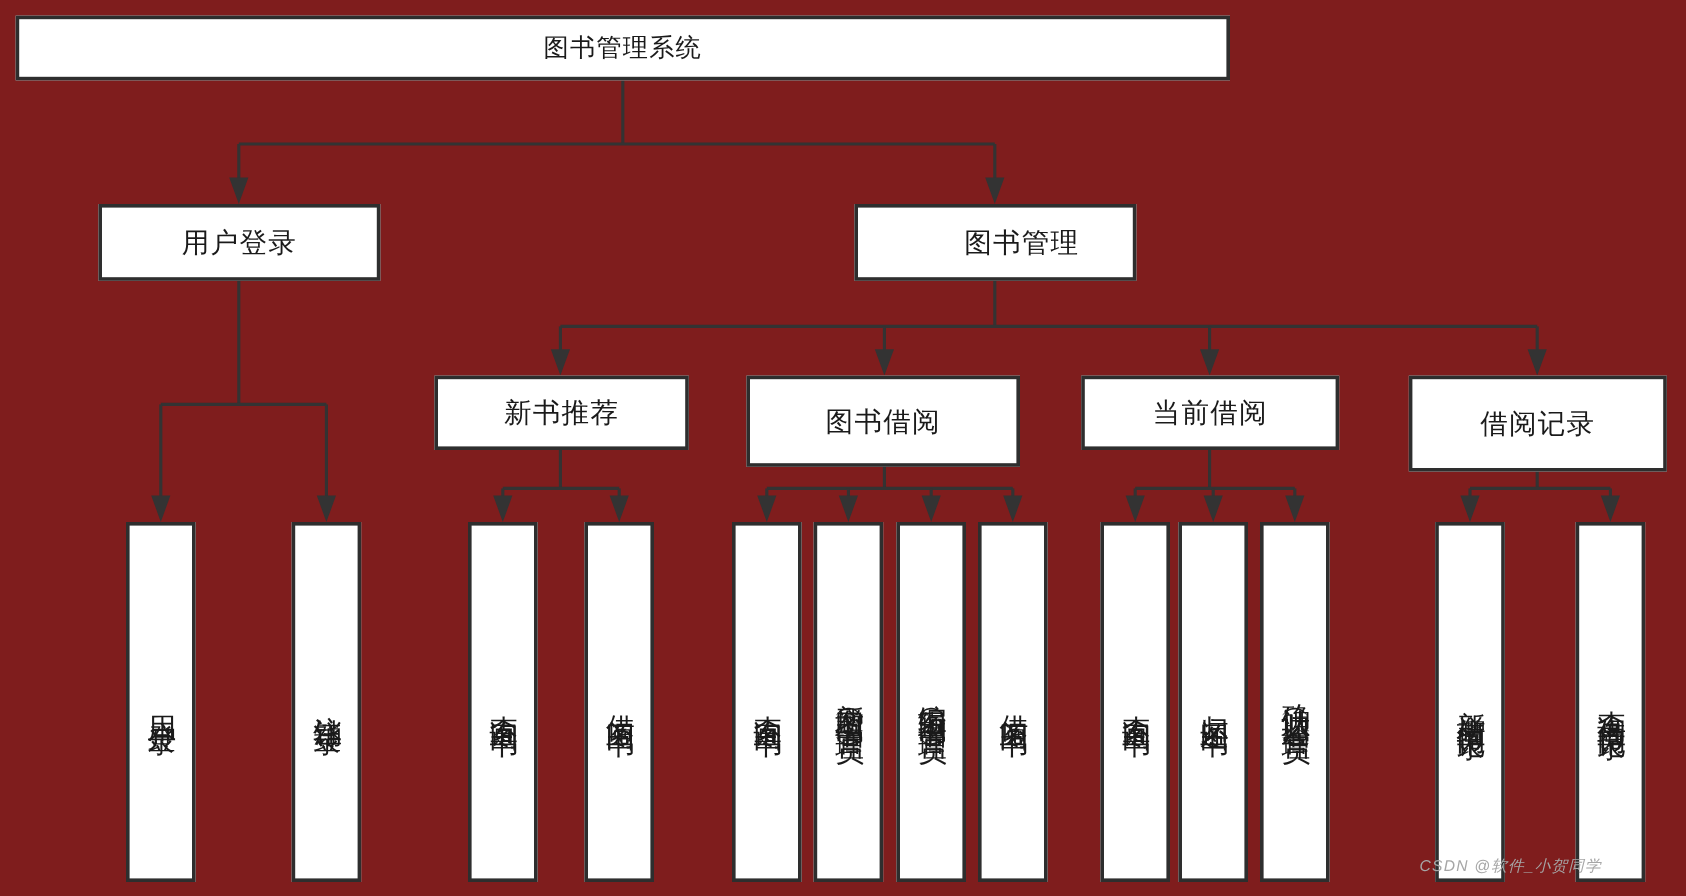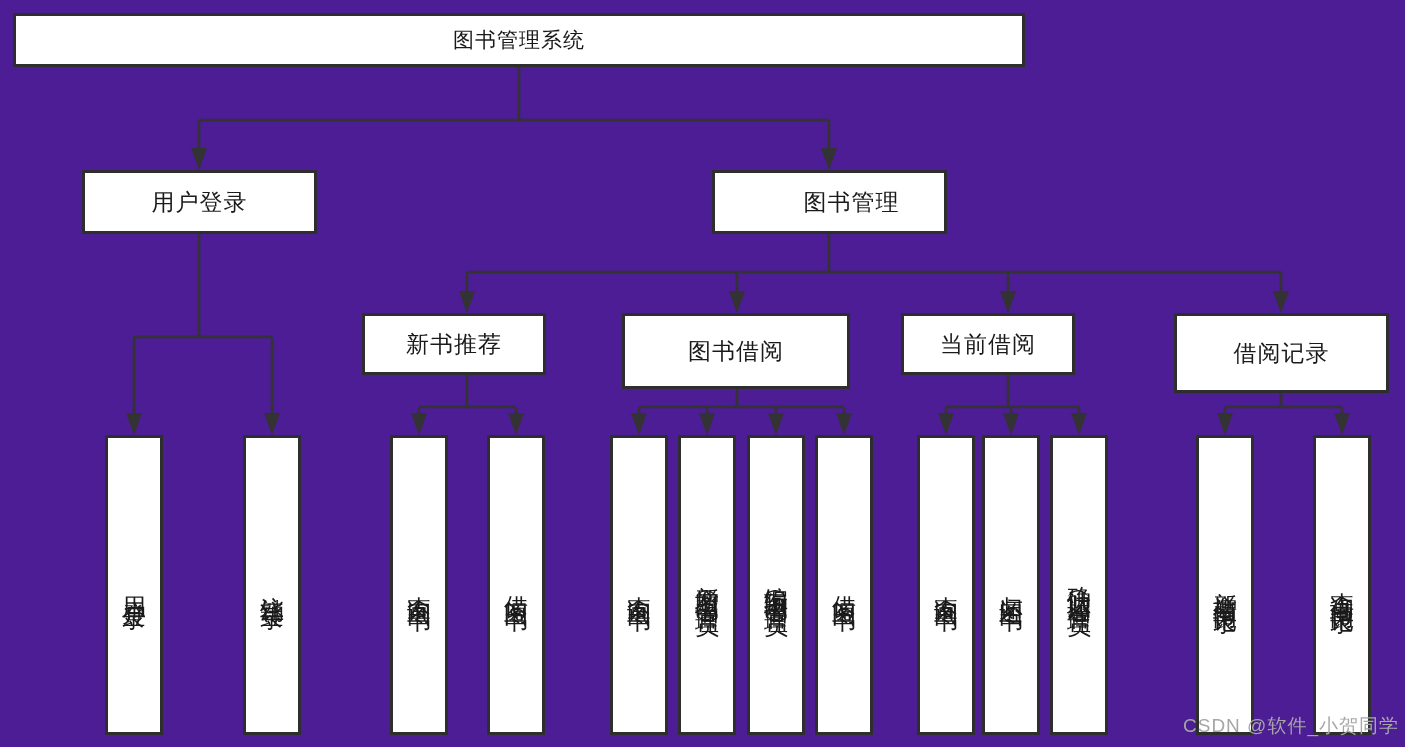--- a/index.html
+++ b/index.html
@@ -4,7 +4,7 @@
 <style>
   html,body{margin:0;padding:0;background:#ffffff;}
   .canvas{
-    position:relative;width:1405px;height:747px;background:#4c1d95;
+    position:relative;width:1405px;height:747px;background:#7f1d1d;
     font-family:"Liberation Sans",sans-serif;overflow:hidden;
   }
   .connector-layer{position:absolute;left:0;top:0;width:1405px;height:747px;}

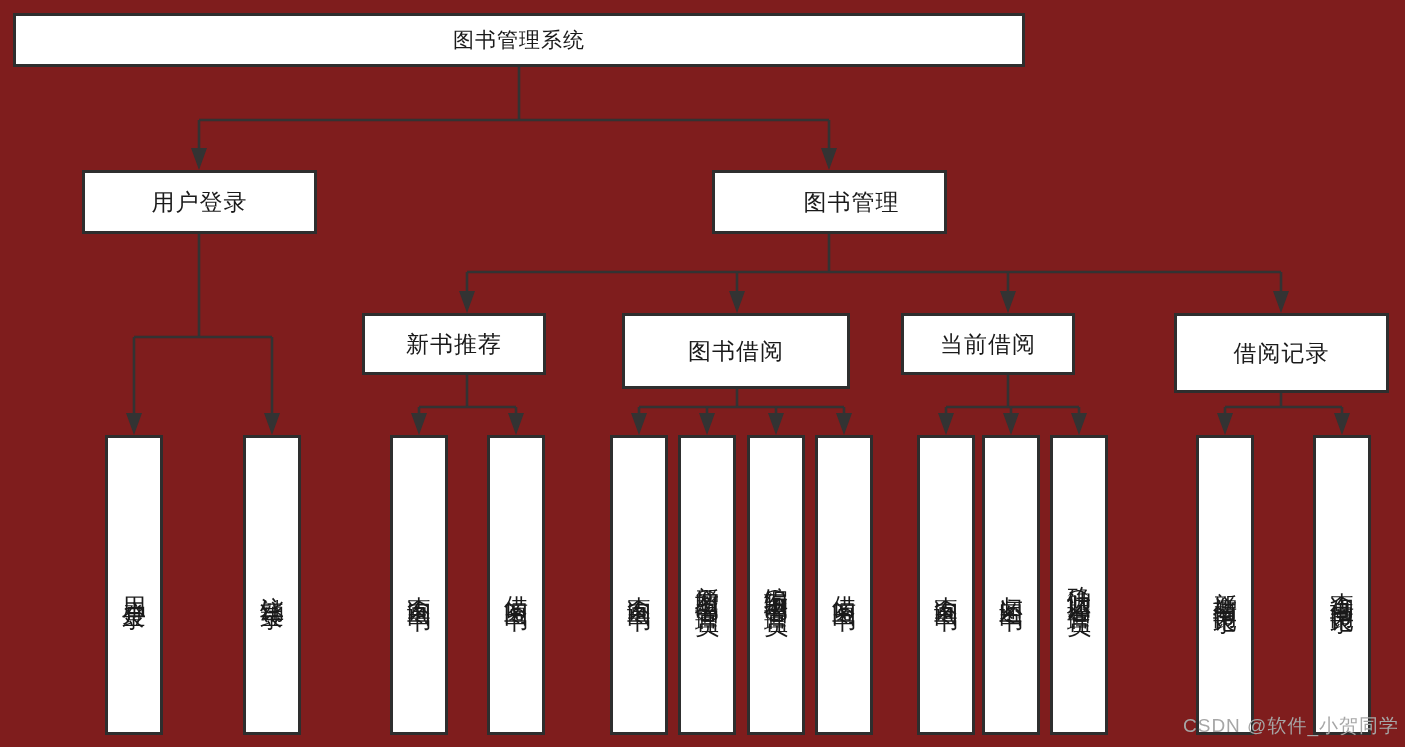--- a/index.html
+++ b/index.html
@@ -20,7 +20,7 @@
   .b-root{left:13px;top:13px;width:1012px;height:54px;font-size:21px;}
   .b-login{left:82px;top:170px;width:235px;height:64px;}
   .b-mgmt{left:712px;top:170px;width:235px;height:64px;padding-left:44px;}
-  .b-l3a{left:362px;top:313px;width:184px;height:62px;}
+  .b-l3a{left:362px;top:313px;width:212px;height:62px;}
   .b-l3b{left:622px;top:313px;width:228px;height:76px;}
   .b-l3c{left:901px;top:313px;width:174px;height:62px;}
   .b-l3d{left:1174px;top:313px;width:215px;height:80px;}

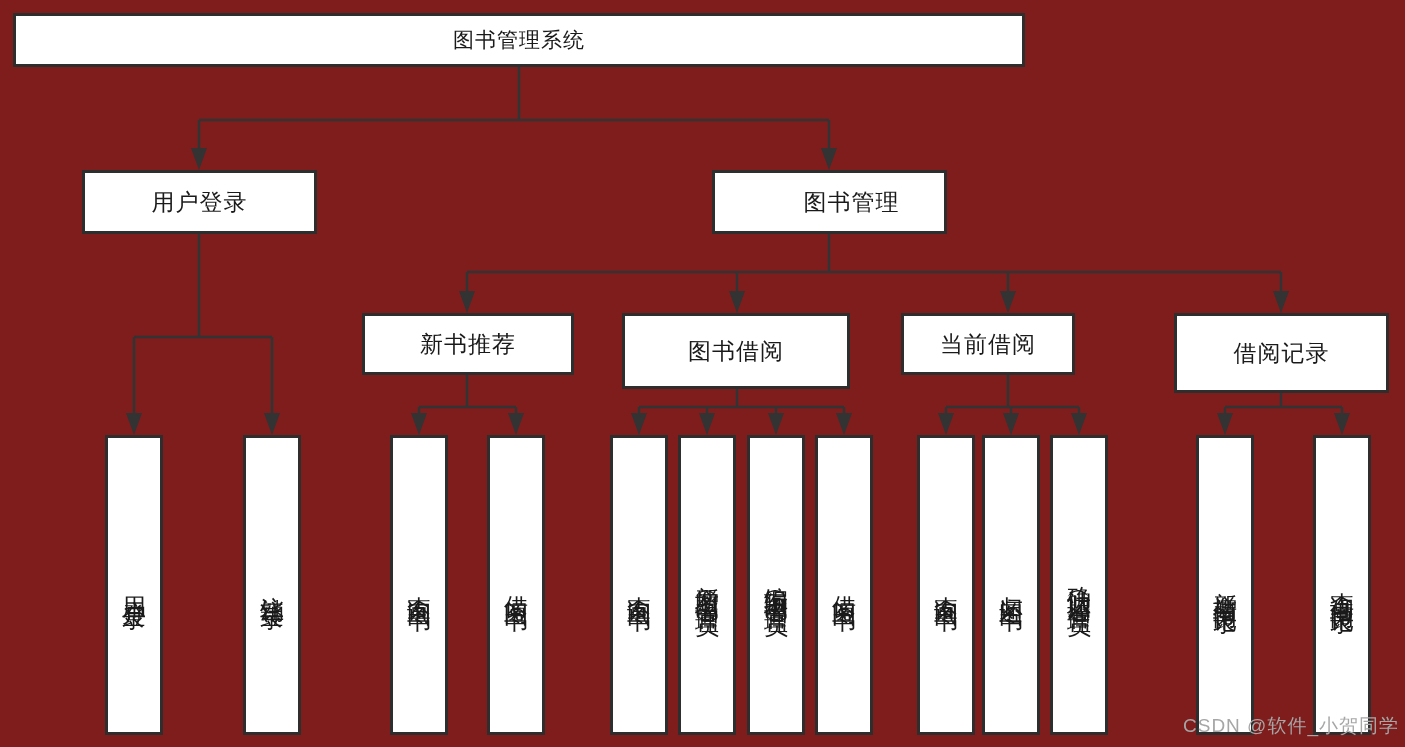--- a/index.html
+++ b/index.html
@@ -22,7 +22,7 @@
   .b-mgmt{left:712px;top:170px;width:235px;height:64px;padding-left:44px;}
   .b-l3a{left:362px;top:313px;width:212px;height:62px;}
   .b-l3b{left:622px;top:313px;width:228px;height:76px;}
-  .b-l3c{left:901px;top:313px;width:174px;height:62px;}
+  .b-l3c{left:901px;top:313px;width:215px;height:62px;}
   .b-l3d{left:1174px;top:313px;width:215px;height:80px;}
   .leaf{
     top:435px;width:58px;height:300px;

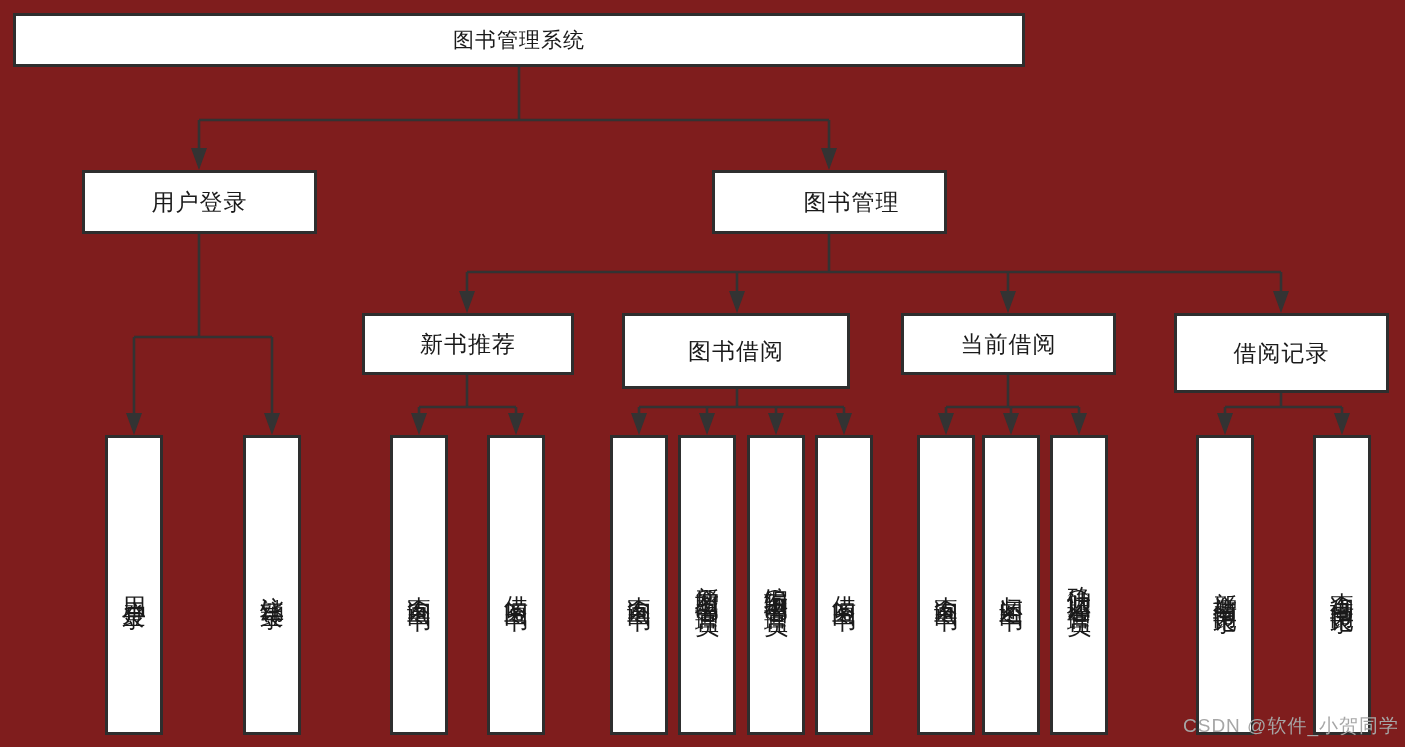--- a/index.html
+++ b/index.html
@@ -35,7 +35,7 @@
   .lf12{left:1196px}.lf13{left:1313px}
   .watermark{
     position:absolute;left:1183px;top:713px;
-    font-size:19px;color:#a6a6a6;letter-spacing:1px;white-space:nowrap;
+    font-size:13px;color:#a6a6a6;letter-spacing:1px;white-space:nowrap;font-style:italic;
   }
 </style>
 </head>

